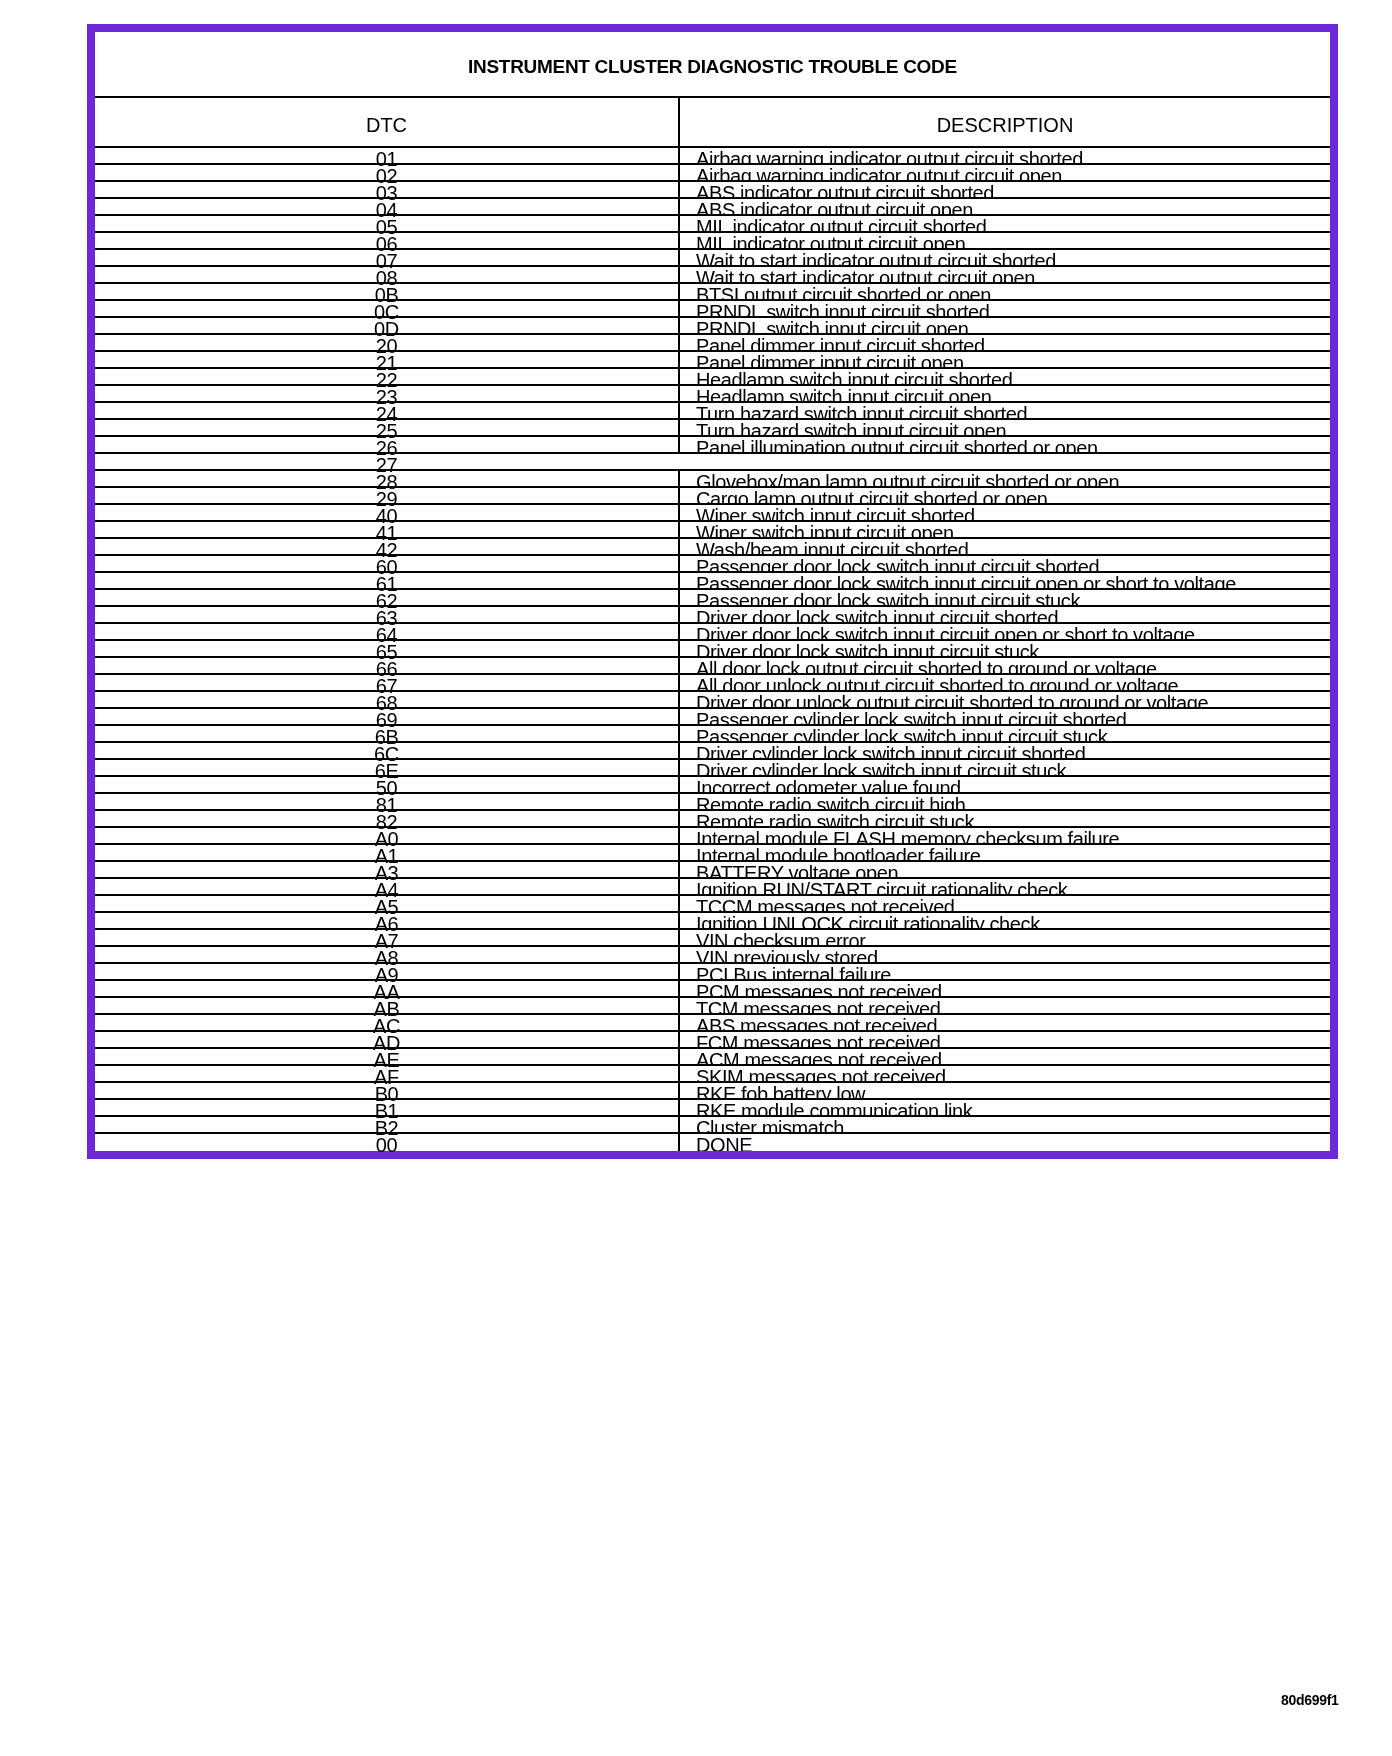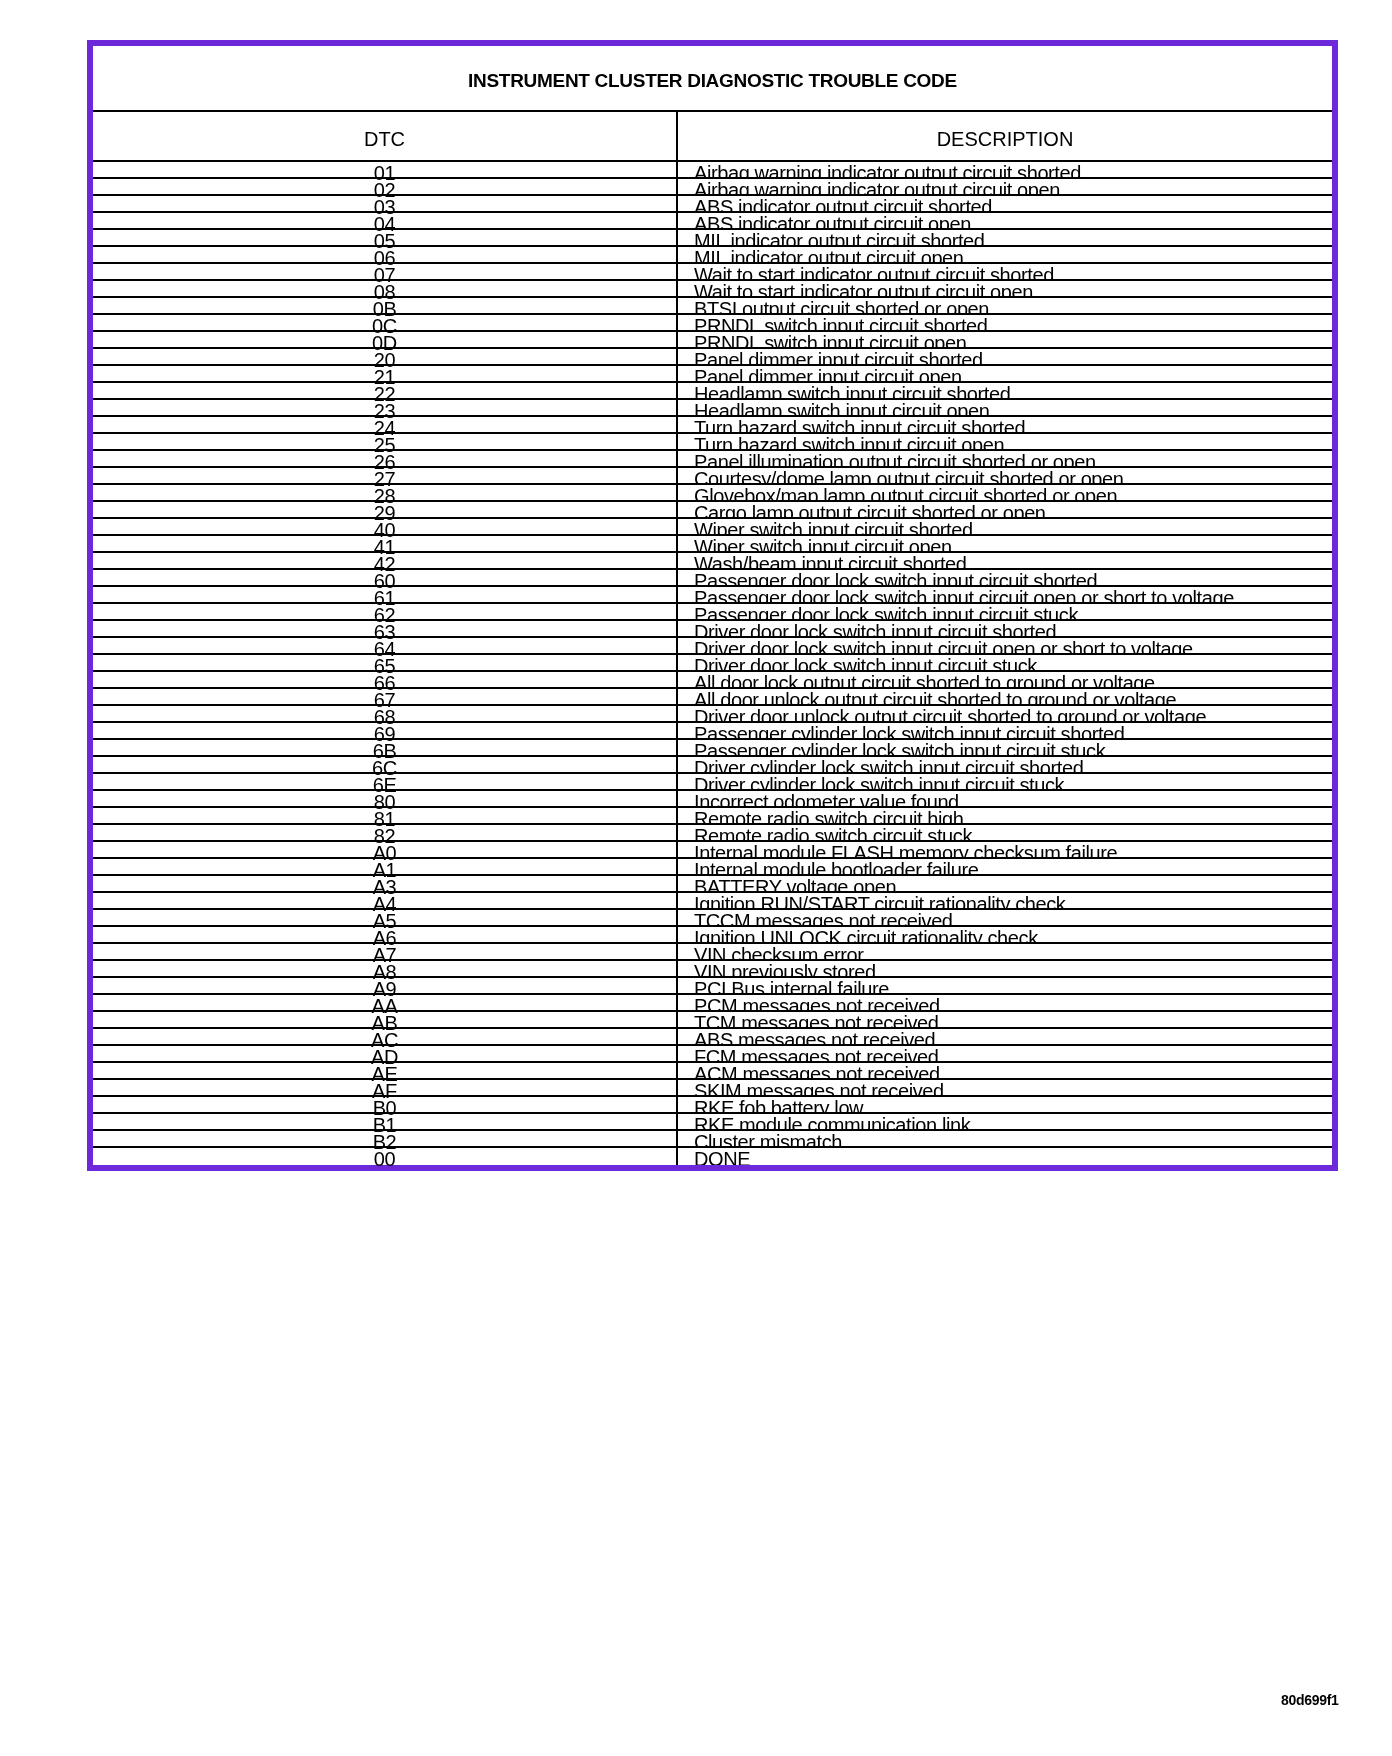--- a/index.html
+++ b/index.html
@@ -18,9 +18,9 @@
     .dtc-table {
       position: absolute;
       left: 87px;
-      top: 40px;
+      top: 24px;
       width: 1251px;
-      border: 6px solid #6d28d9;
+      border: 8px solid #6d28d9;
       box-sizing: border-box;
     }
     .title-row {

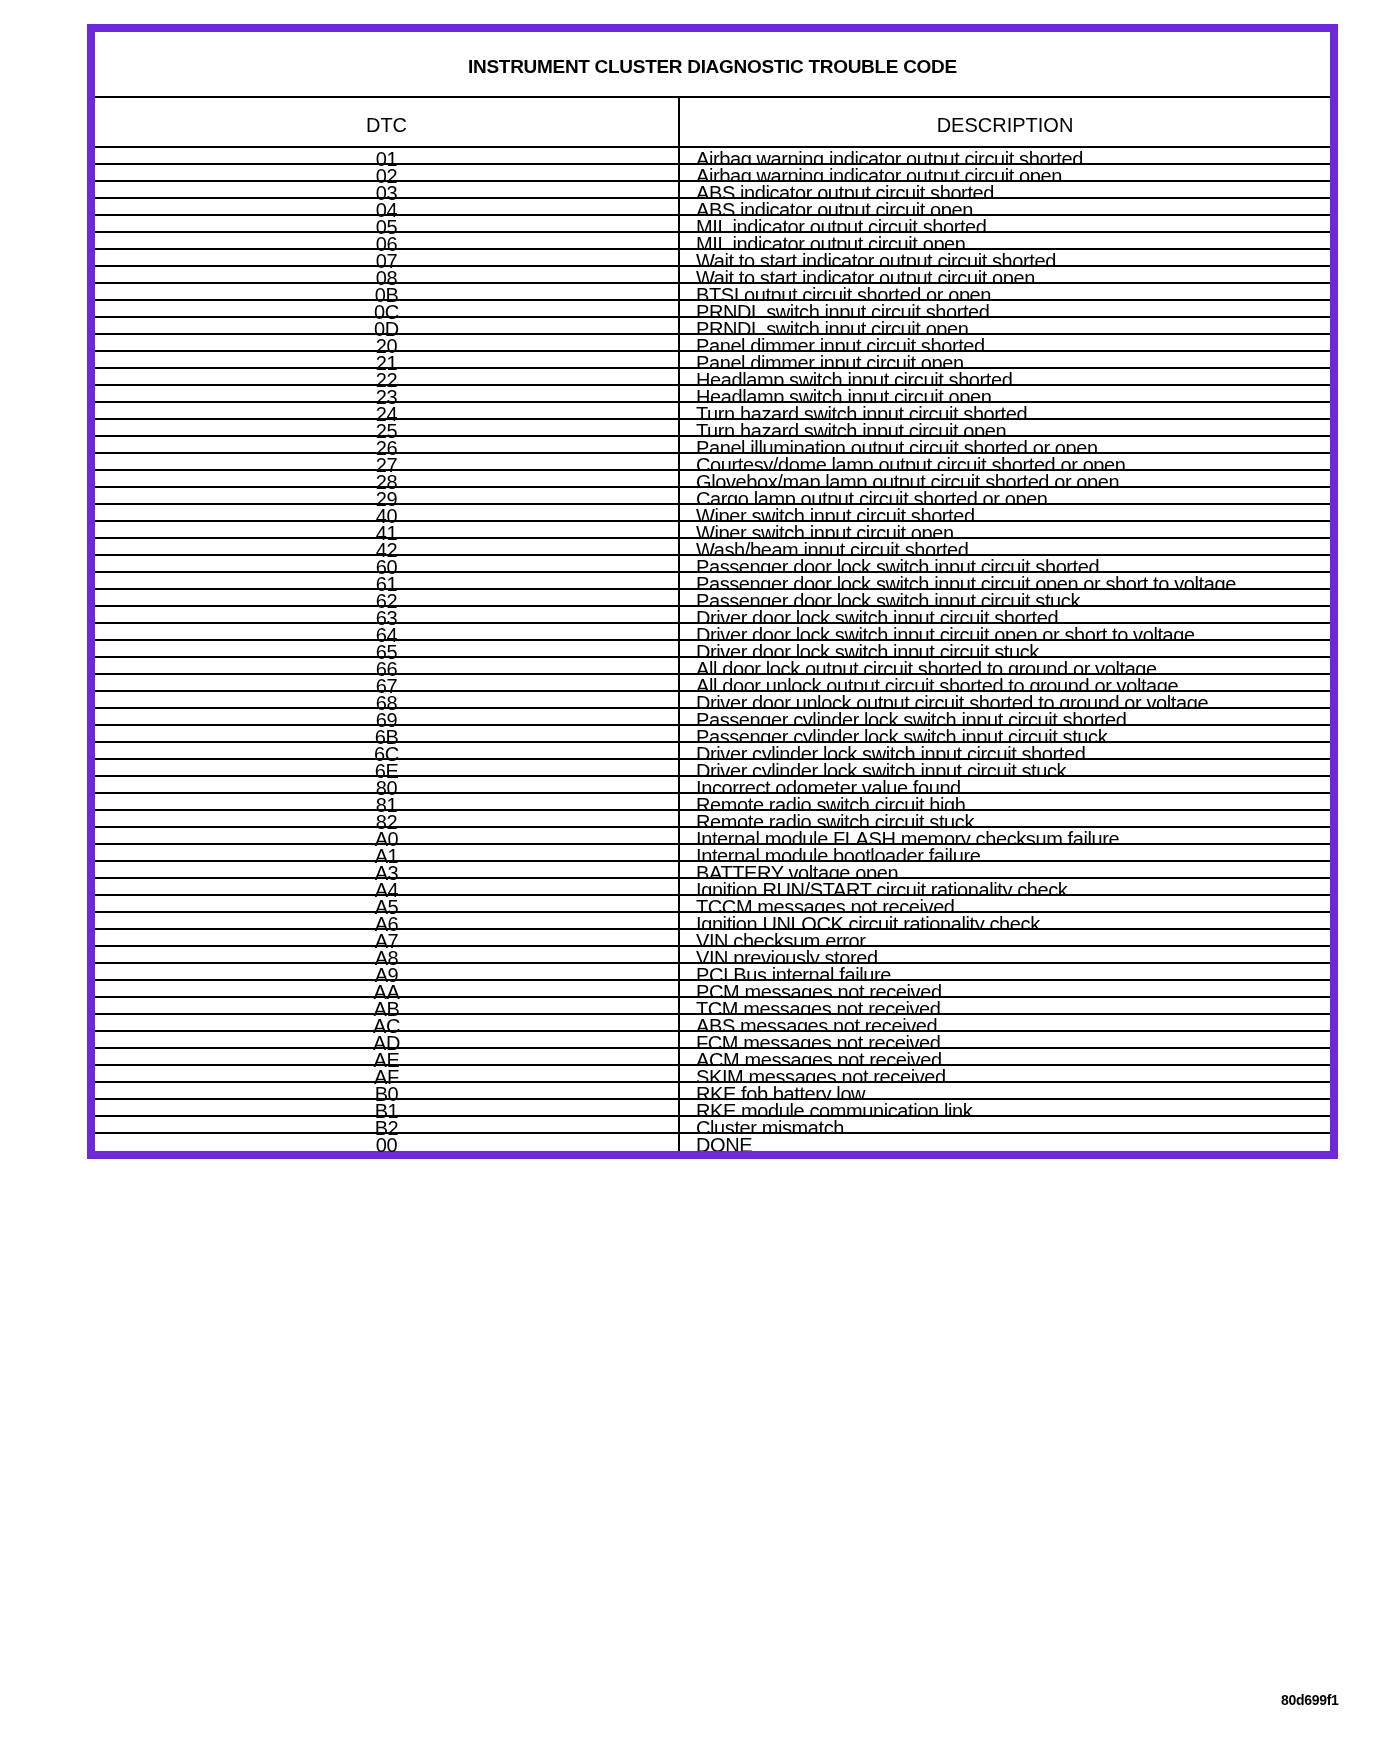--- a/index.html
+++ b/index.html
@@ -179,7 +179,6 @@
       </div>
       <div class="row">
         <div class="col-dtc">27</div>
-        <div class="col-desc">Courtesy/dome lamp output circuit shorted or open</div>
       </div>
       <div class="row">
         <div class="col-dtc">28</div>

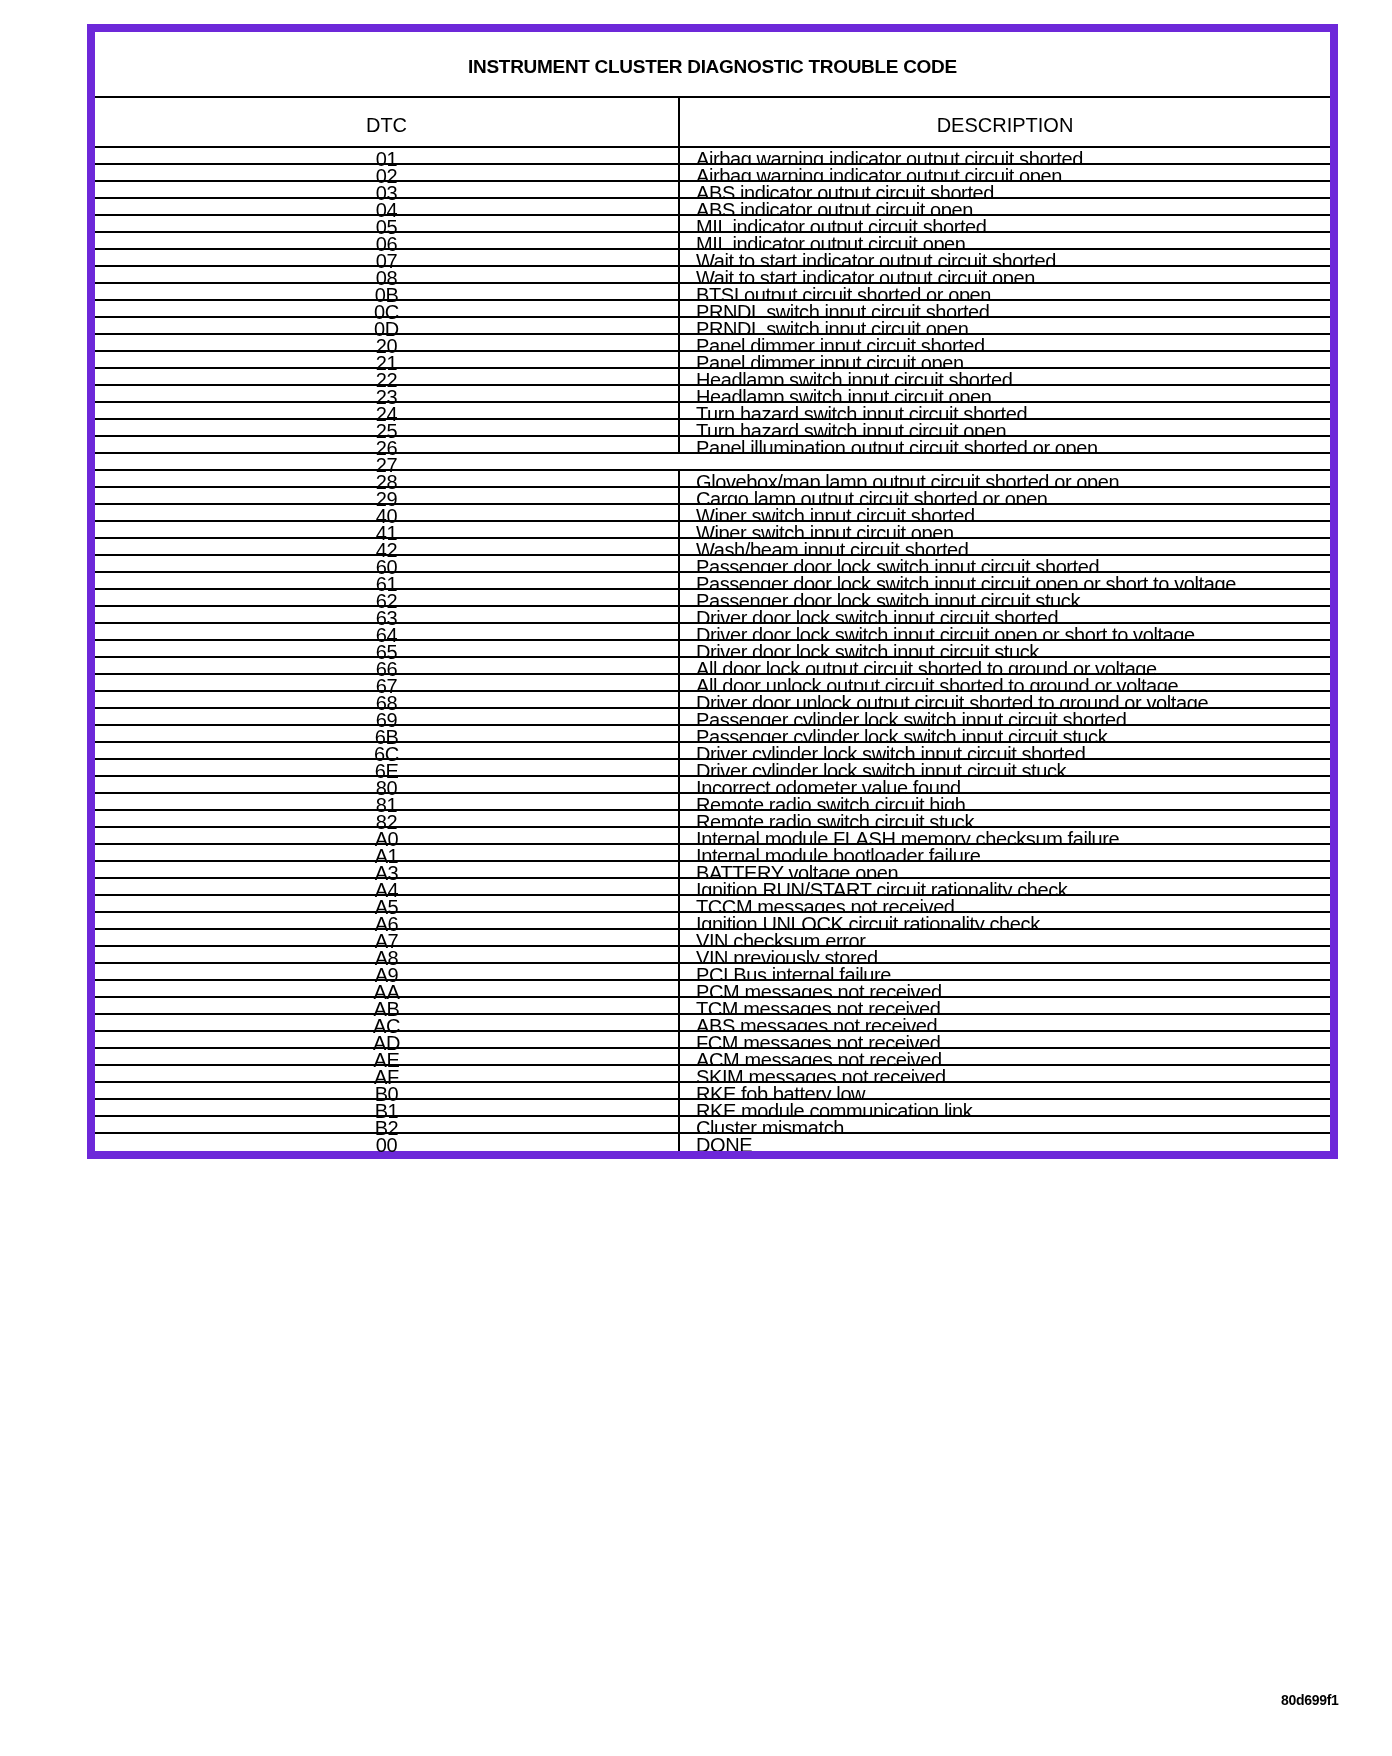--- a/index.html
+++ b/index.html
@@ -253,7 +253,7 @@
         <div class="col-desc">Driver cylinder lock switch input circuit stuck</div>
       </div>
       <div class="row">
-        <div class="col-dtc">80</div>
+        <div class="col-dtc">50</div>
         <div class="col-desc">Incorrect odometer value found</div>
       </div>
       <div class="row">

